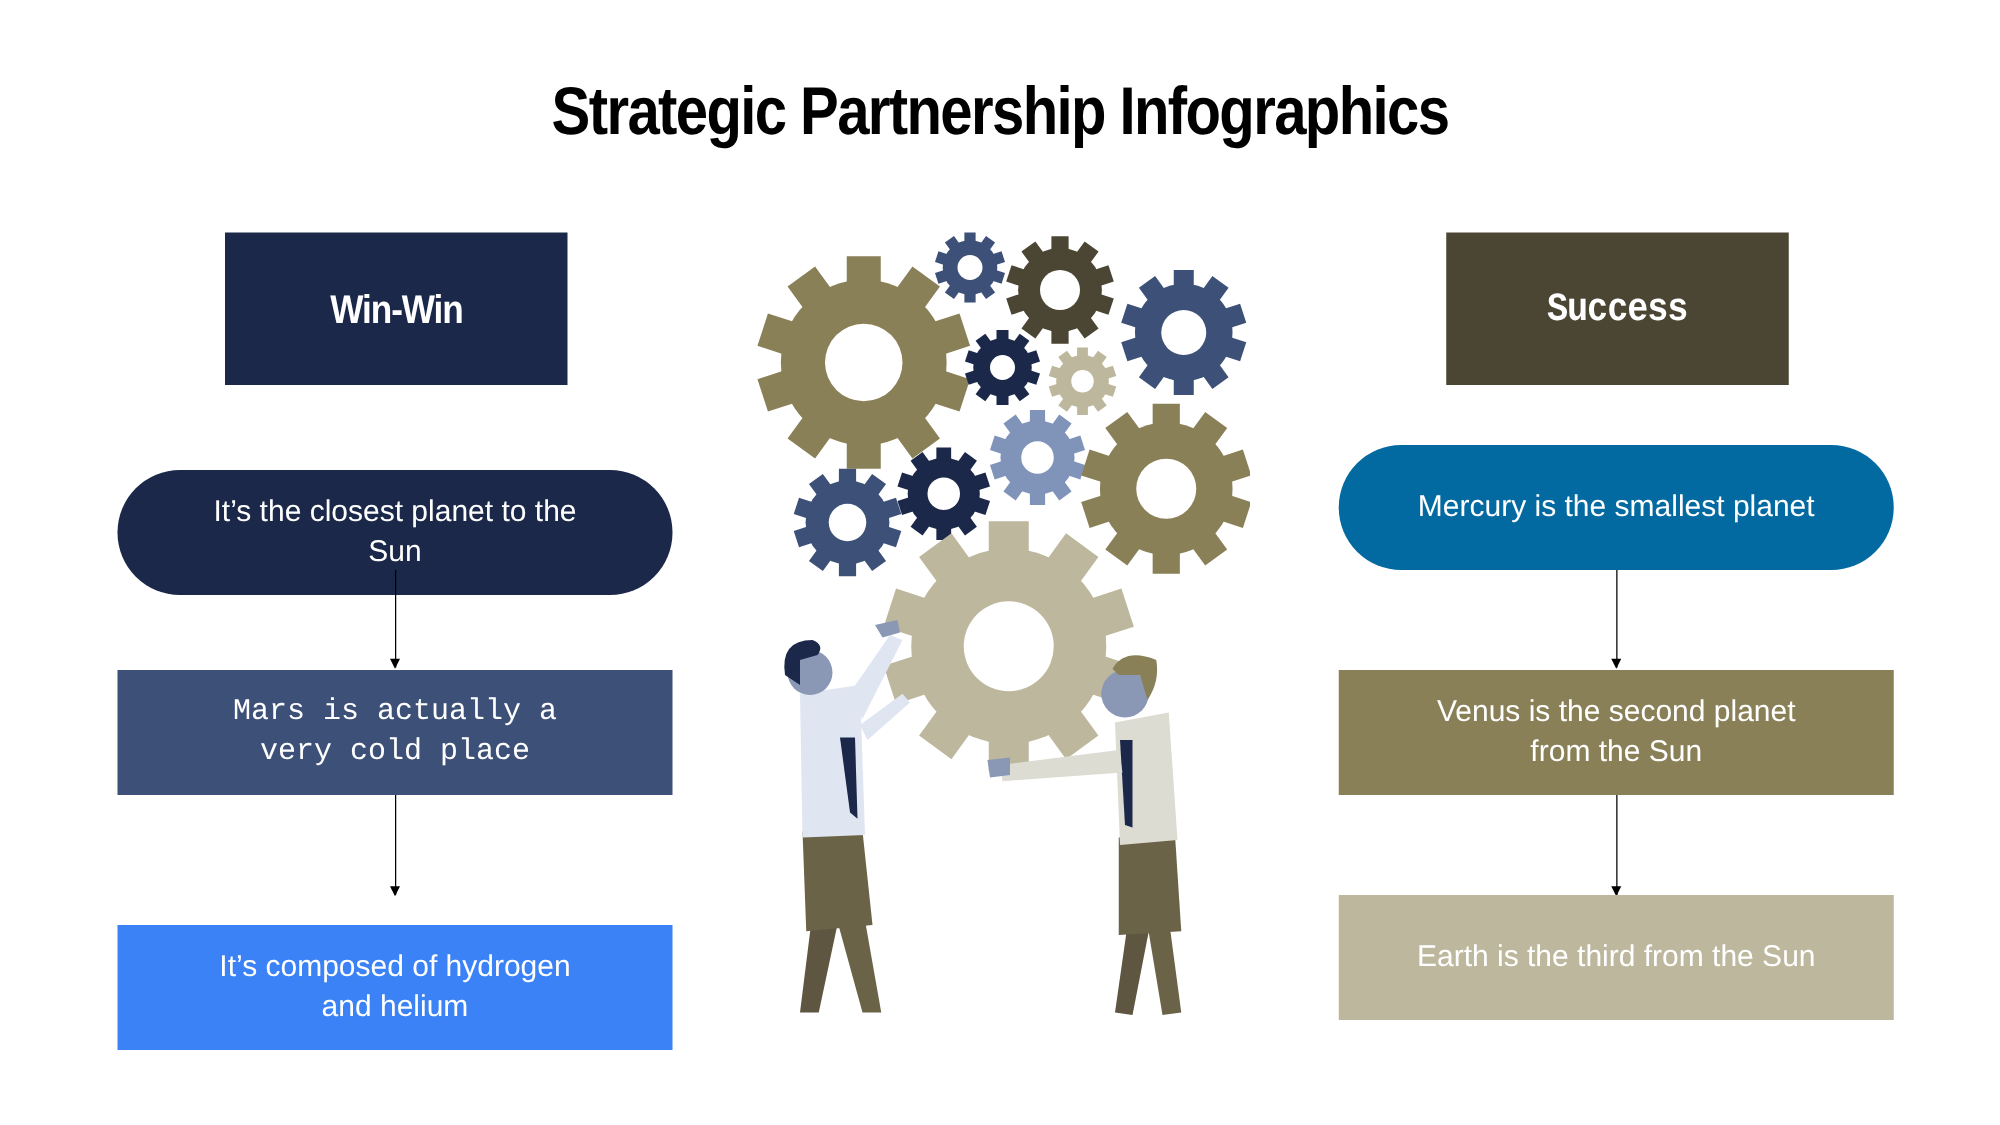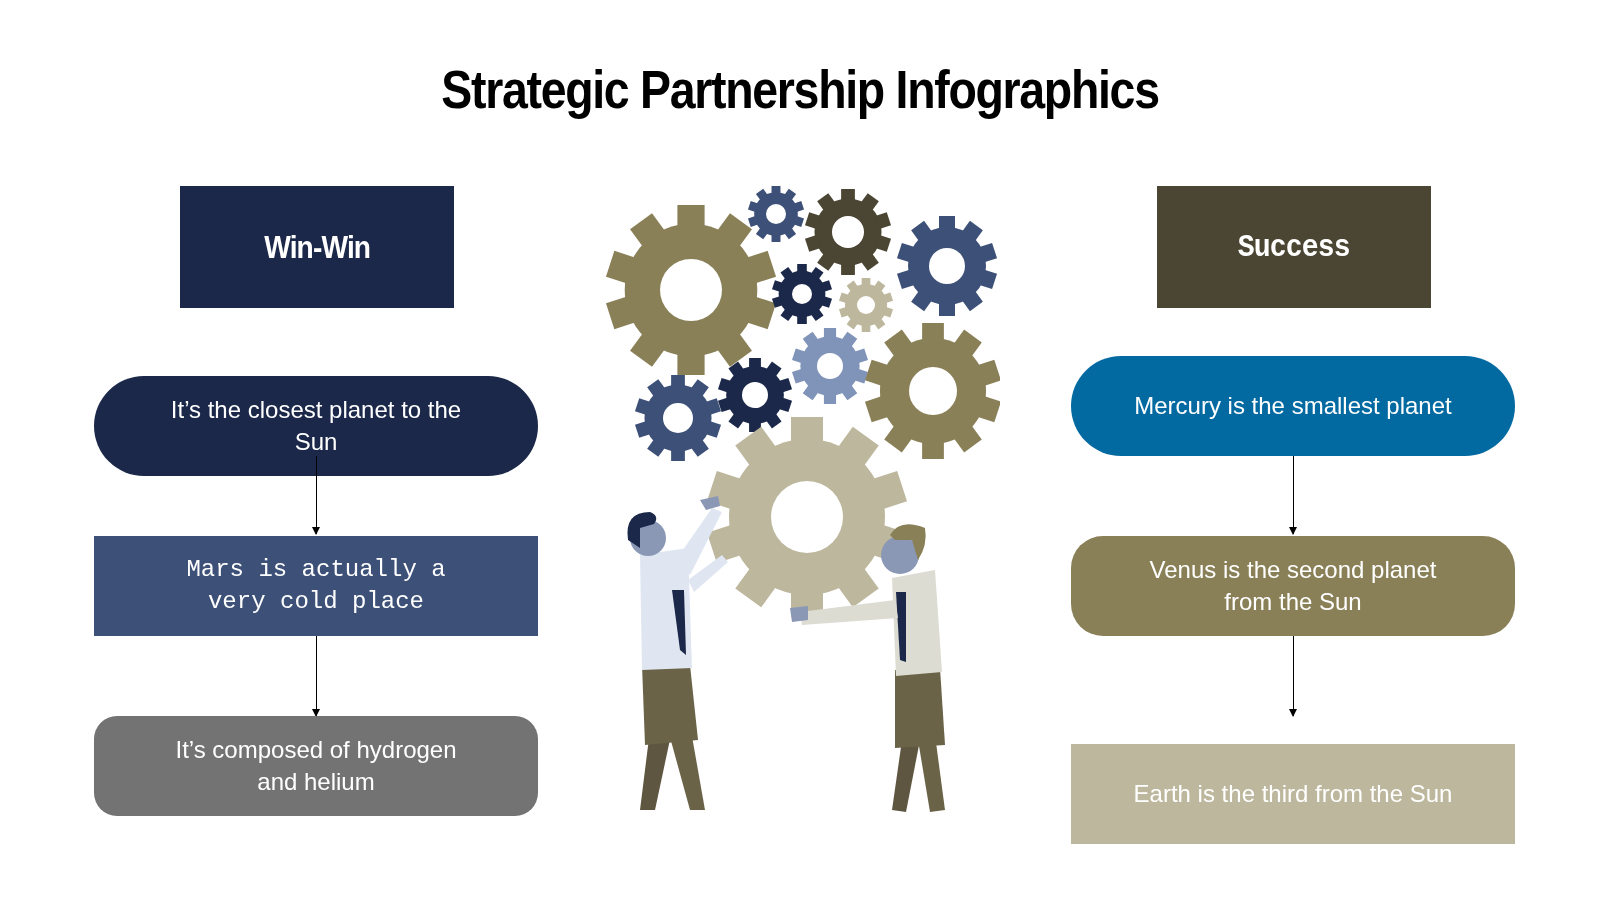--- a/index.html
+++ b/index.html
@@ -32,7 +32,7 @@
 </div>
 <div class="box pill" style="left:1071px;top:356px;background:#0369a1;">Mercury is the smallest planet</div>
 <div class="connector" style="left:1293px;top:456px;height:78px;"></div>
-<div class="box" style="left:1071px;top:536px;background:#8a8058;border-radius:32px;">Venus is the second planet from the Sun</div>
+<div class="box" style="left:1071px;top:536px;background:#8a8058;">Venus is the second planet from the Sun</div>
 <div class="connector" style="left:1293px;top:636px;height:80px;"></div>
 <div class="box" style="left:1071px;top:744px;background:#bdb79d;text-align:right;">Earth is the third from the Sun</div>
 

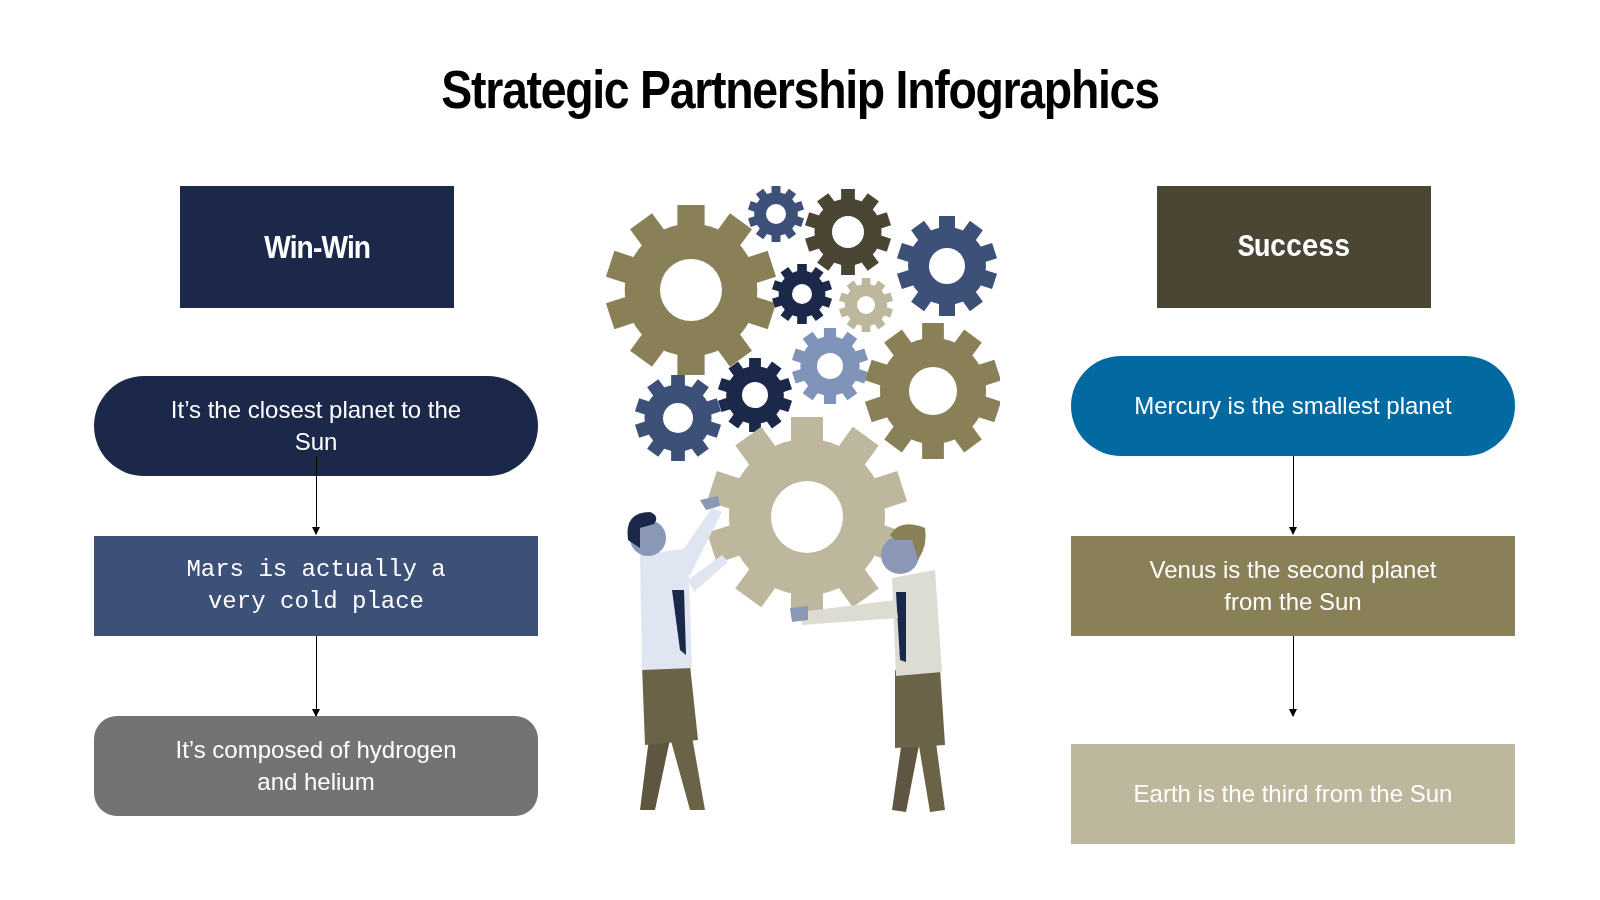--- a/index.html
+++ b/index.html
@@ -25,7 +25,7 @@
 <div class="connector" style="left:316px;top:456px;height:78px;"></div>
 <div class="box" style="left:94px;top:536px;background:#3d5078;font-family:Liberation Mono, monospace;">Mars is actually a very cold place</div>
 <div class="connector" style="left:316px;top:636px;height:80px;"></div>
-<div class="box" style="left:94px;top:716px;background:#737373;border-radius:23px;">It’s composed of hydrogen and helium</div>
+<div class="box" style="left:94px;top:740px;background:#3b82f6;">It’s composed of hydrogen and helium</div>
 
 <div class="header-box" style="left:1157px;background:#4a4633;font-family:Liberation Mono, monospace;">
   <span>Success</span>

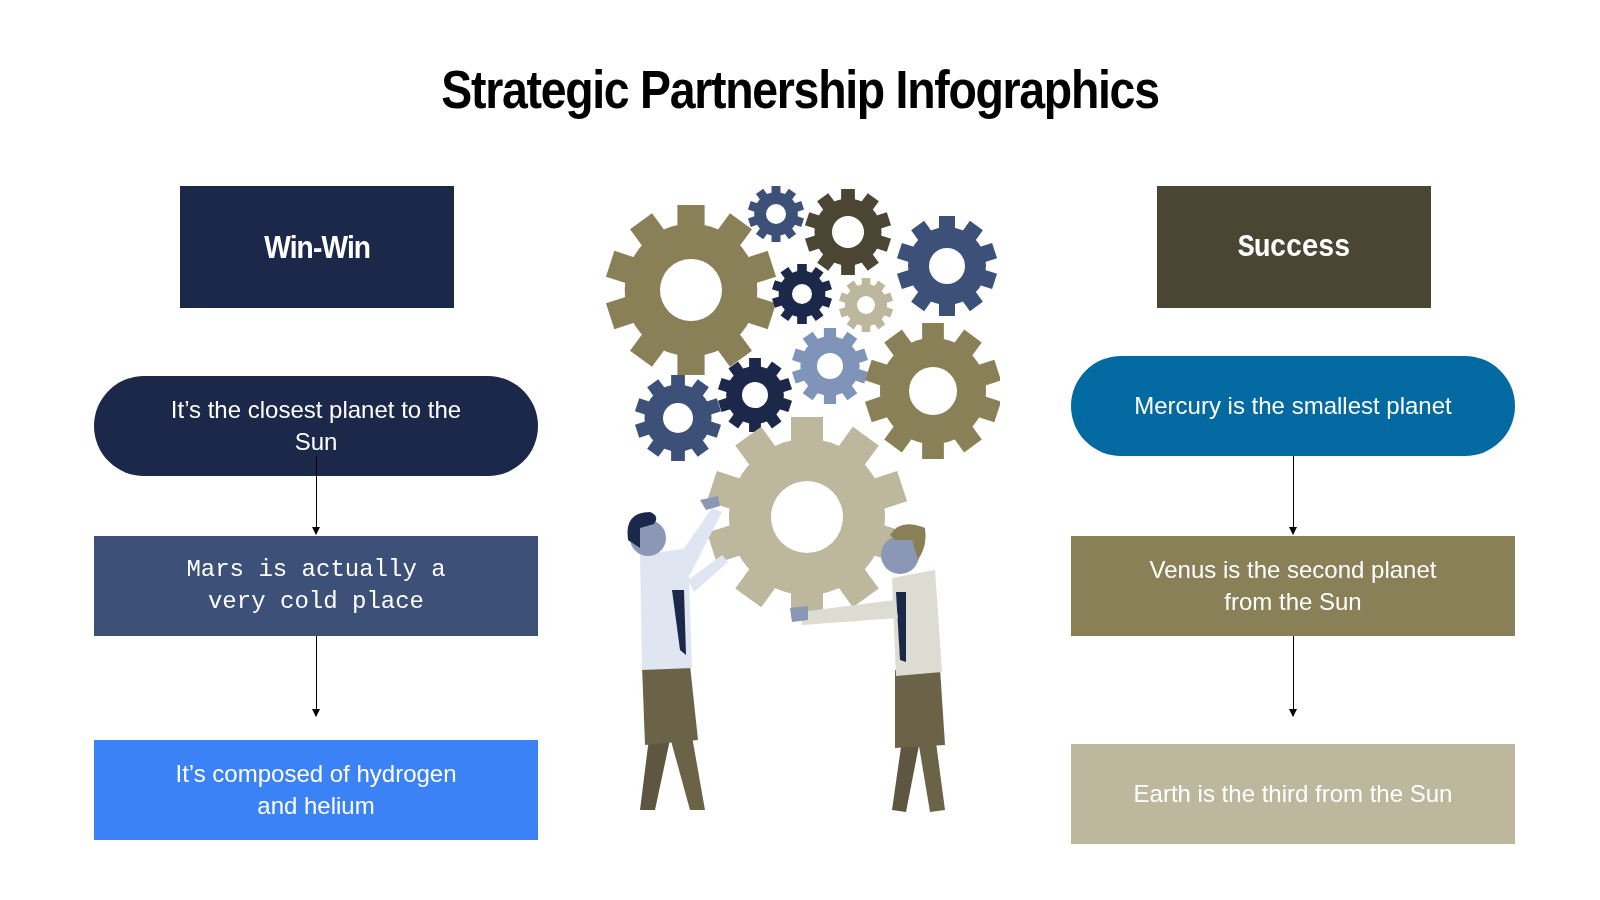--- a/index.html
+++ b/index.html
@@ -34,7 +34,7 @@
 <div class="connector" style="left:1293px;top:456px;height:78px;"></div>
 <div class="box" style="left:1071px;top:536px;background:#8a8058;">Venus is the second planet from the Sun</div>
 <div class="connector" style="left:1293px;top:636px;height:80px;"></div>
-<div class="box" style="left:1071px;top:744px;background:#bdb79d;text-align:right;">Earth is the third from the Sun</div>
+<div class="box" style="left:1071px;top:716px;background:#bdb79d;text-align:right;">Earth is the third from the Sun</div>
 
 <svg class="illustration" viewBox="600 180 400 640" xmlns="http://www.w3.org/2000/svg">
   <defs>

